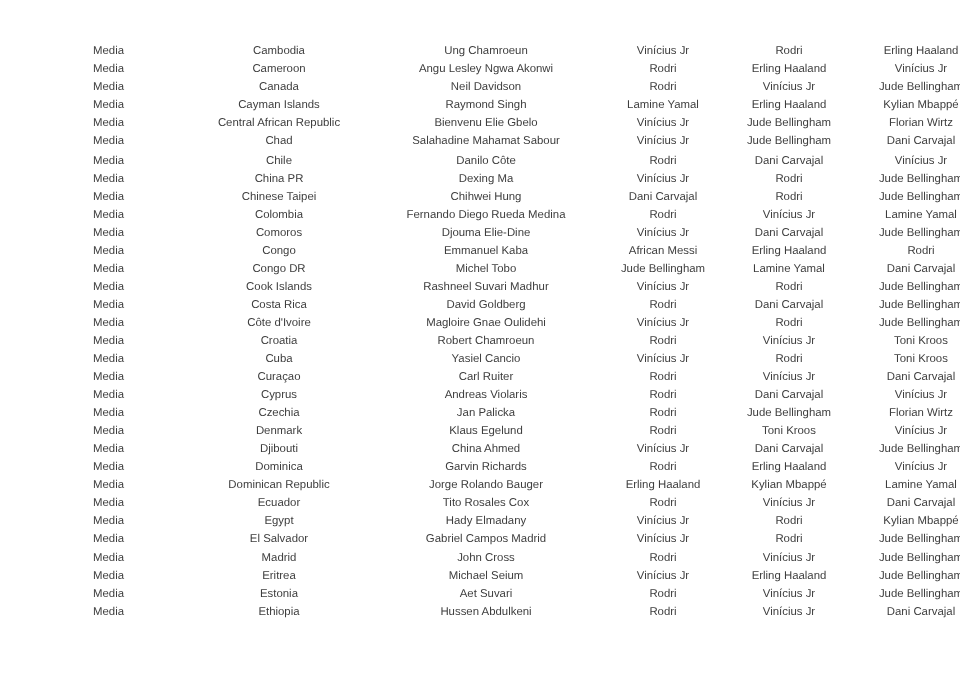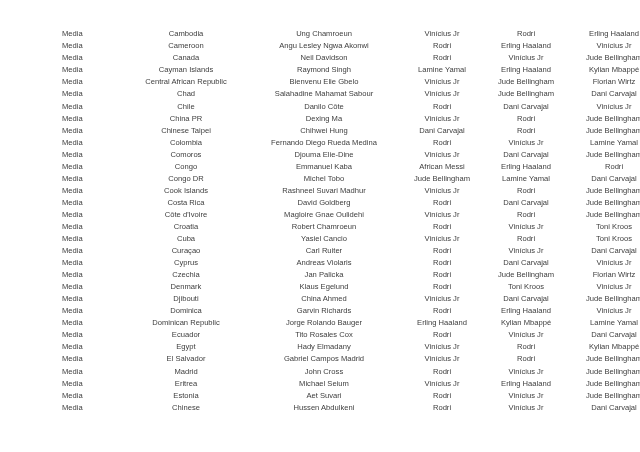--- a/index.html
+++ b/index.html
@@ -352,7 +352,7 @@
         <tr>
           <td class="pad"></td>
           <td class="group">Media</td>
-          <td class="country">Chinese</td>
+          <td class="country">Ethiopia</td>
           <td class="voter">Hussen Abdulkeni</td>
           <td class="pick">Rodri</td>
           <td class="pick">Vinícius Jr</td>

